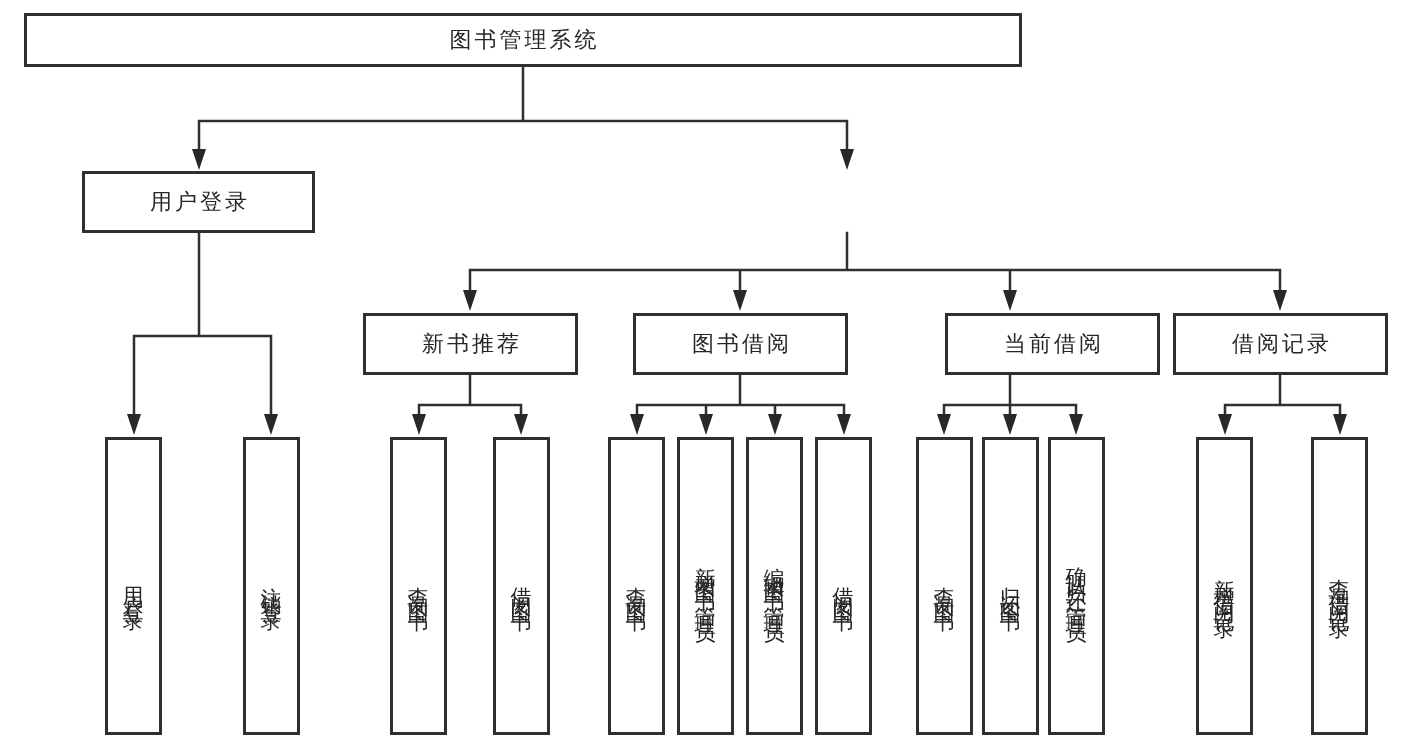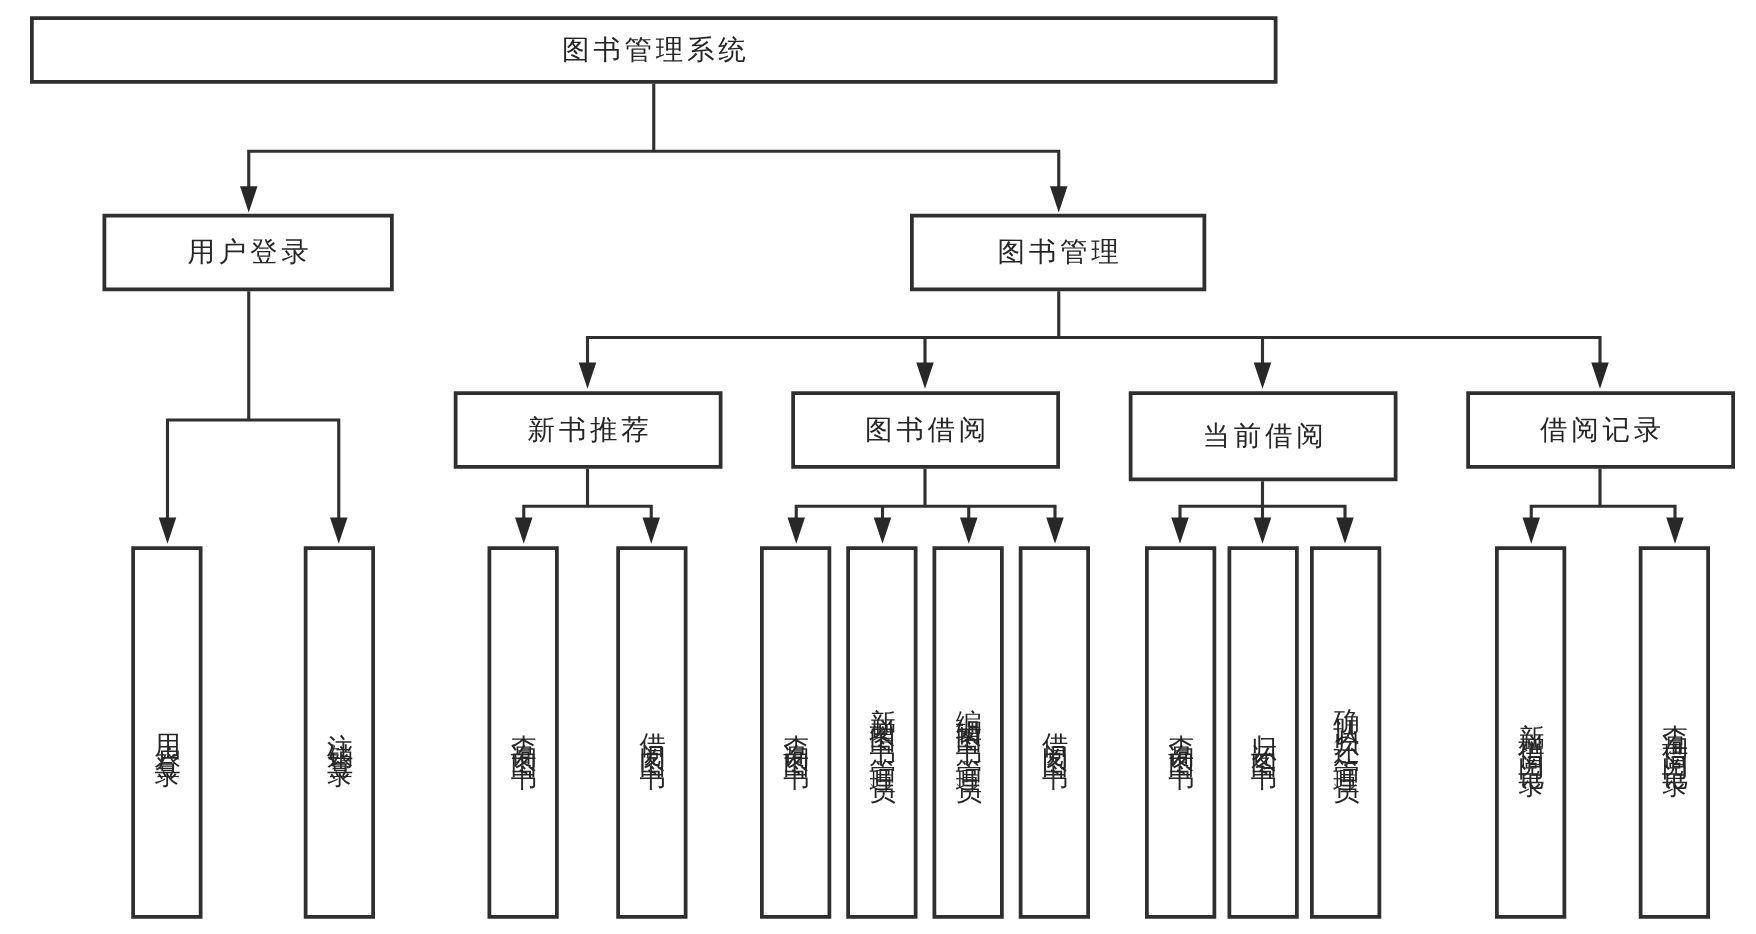--- a/index.html
+++ b/index.html
@@ -65,9 +65,6 @@
   <div class="hbox" style="left:82px;top:171px;width:233px;height:62px">
     <span>用户登录</span>
   </div>
-  <div class="hbox" style="left:728px;top:171px;width:237px;height:62px">
-    <span>图书管理</span>
-  </div>
 
   <div class="hbox" style="left:363px;top:313px;width:215px;height:62px">
     <span>新书推荐</span>

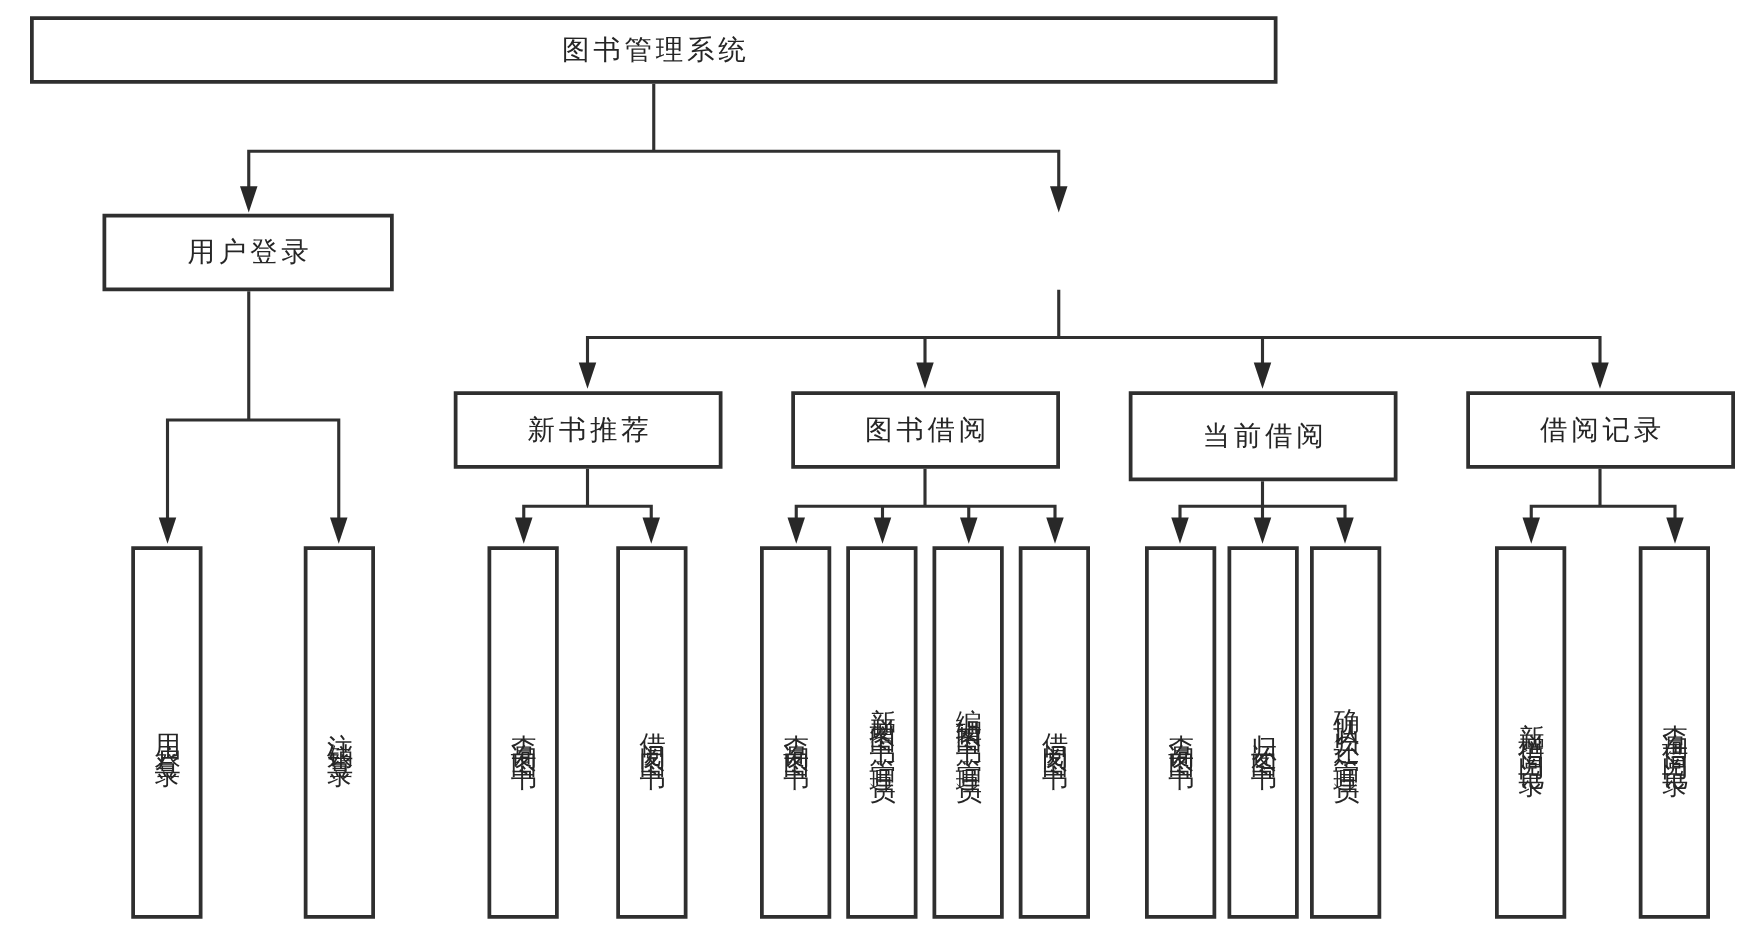--- a/index.html
+++ b/index.html
@@ -72,7 +72,7 @@
   <div class="hbox" style="left:633px;top:313px;width:215px;height:62px">
     <span>图书借阅</span>
   </div>
-  <div class="hbox" style="left:903px;top:313px;width:215px;height:72px">
+  <div class="hbox" style="left:945px;top:313px;width:215px;height:62px">
     <span>当前借阅</span>
   </div>
   <div class="hbox" style="left:1173px;top:313px;width:215px;height:62px">

